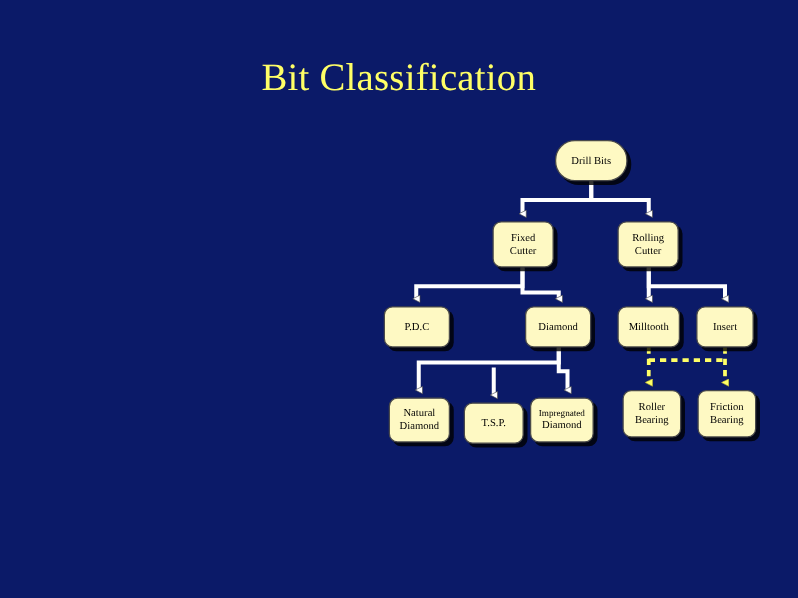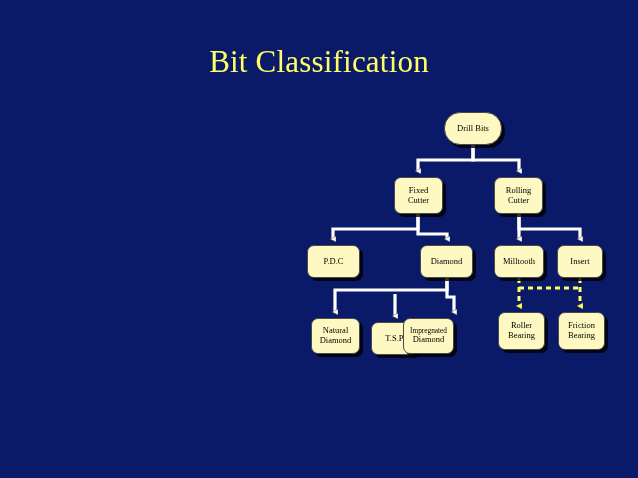--- a/index.html
+++ b/index.html
@@ -145,7 +145,7 @@
       <div class="node" style="left: 371px; top: 322px; width: 48px; height: 33px;">
         <span class="ln">T.S.P.</span>
       </div>
-      <div class="node" style="left: 403px; top: 318px; width: 51px; height: 36px;">
+      <div class="node" style="left: 424px; top: 318px; width: 51px; height: 36px;">
         <span class="ln small">Impregnated</span>
         <span class="ln">Diamond</span>
       </div>

